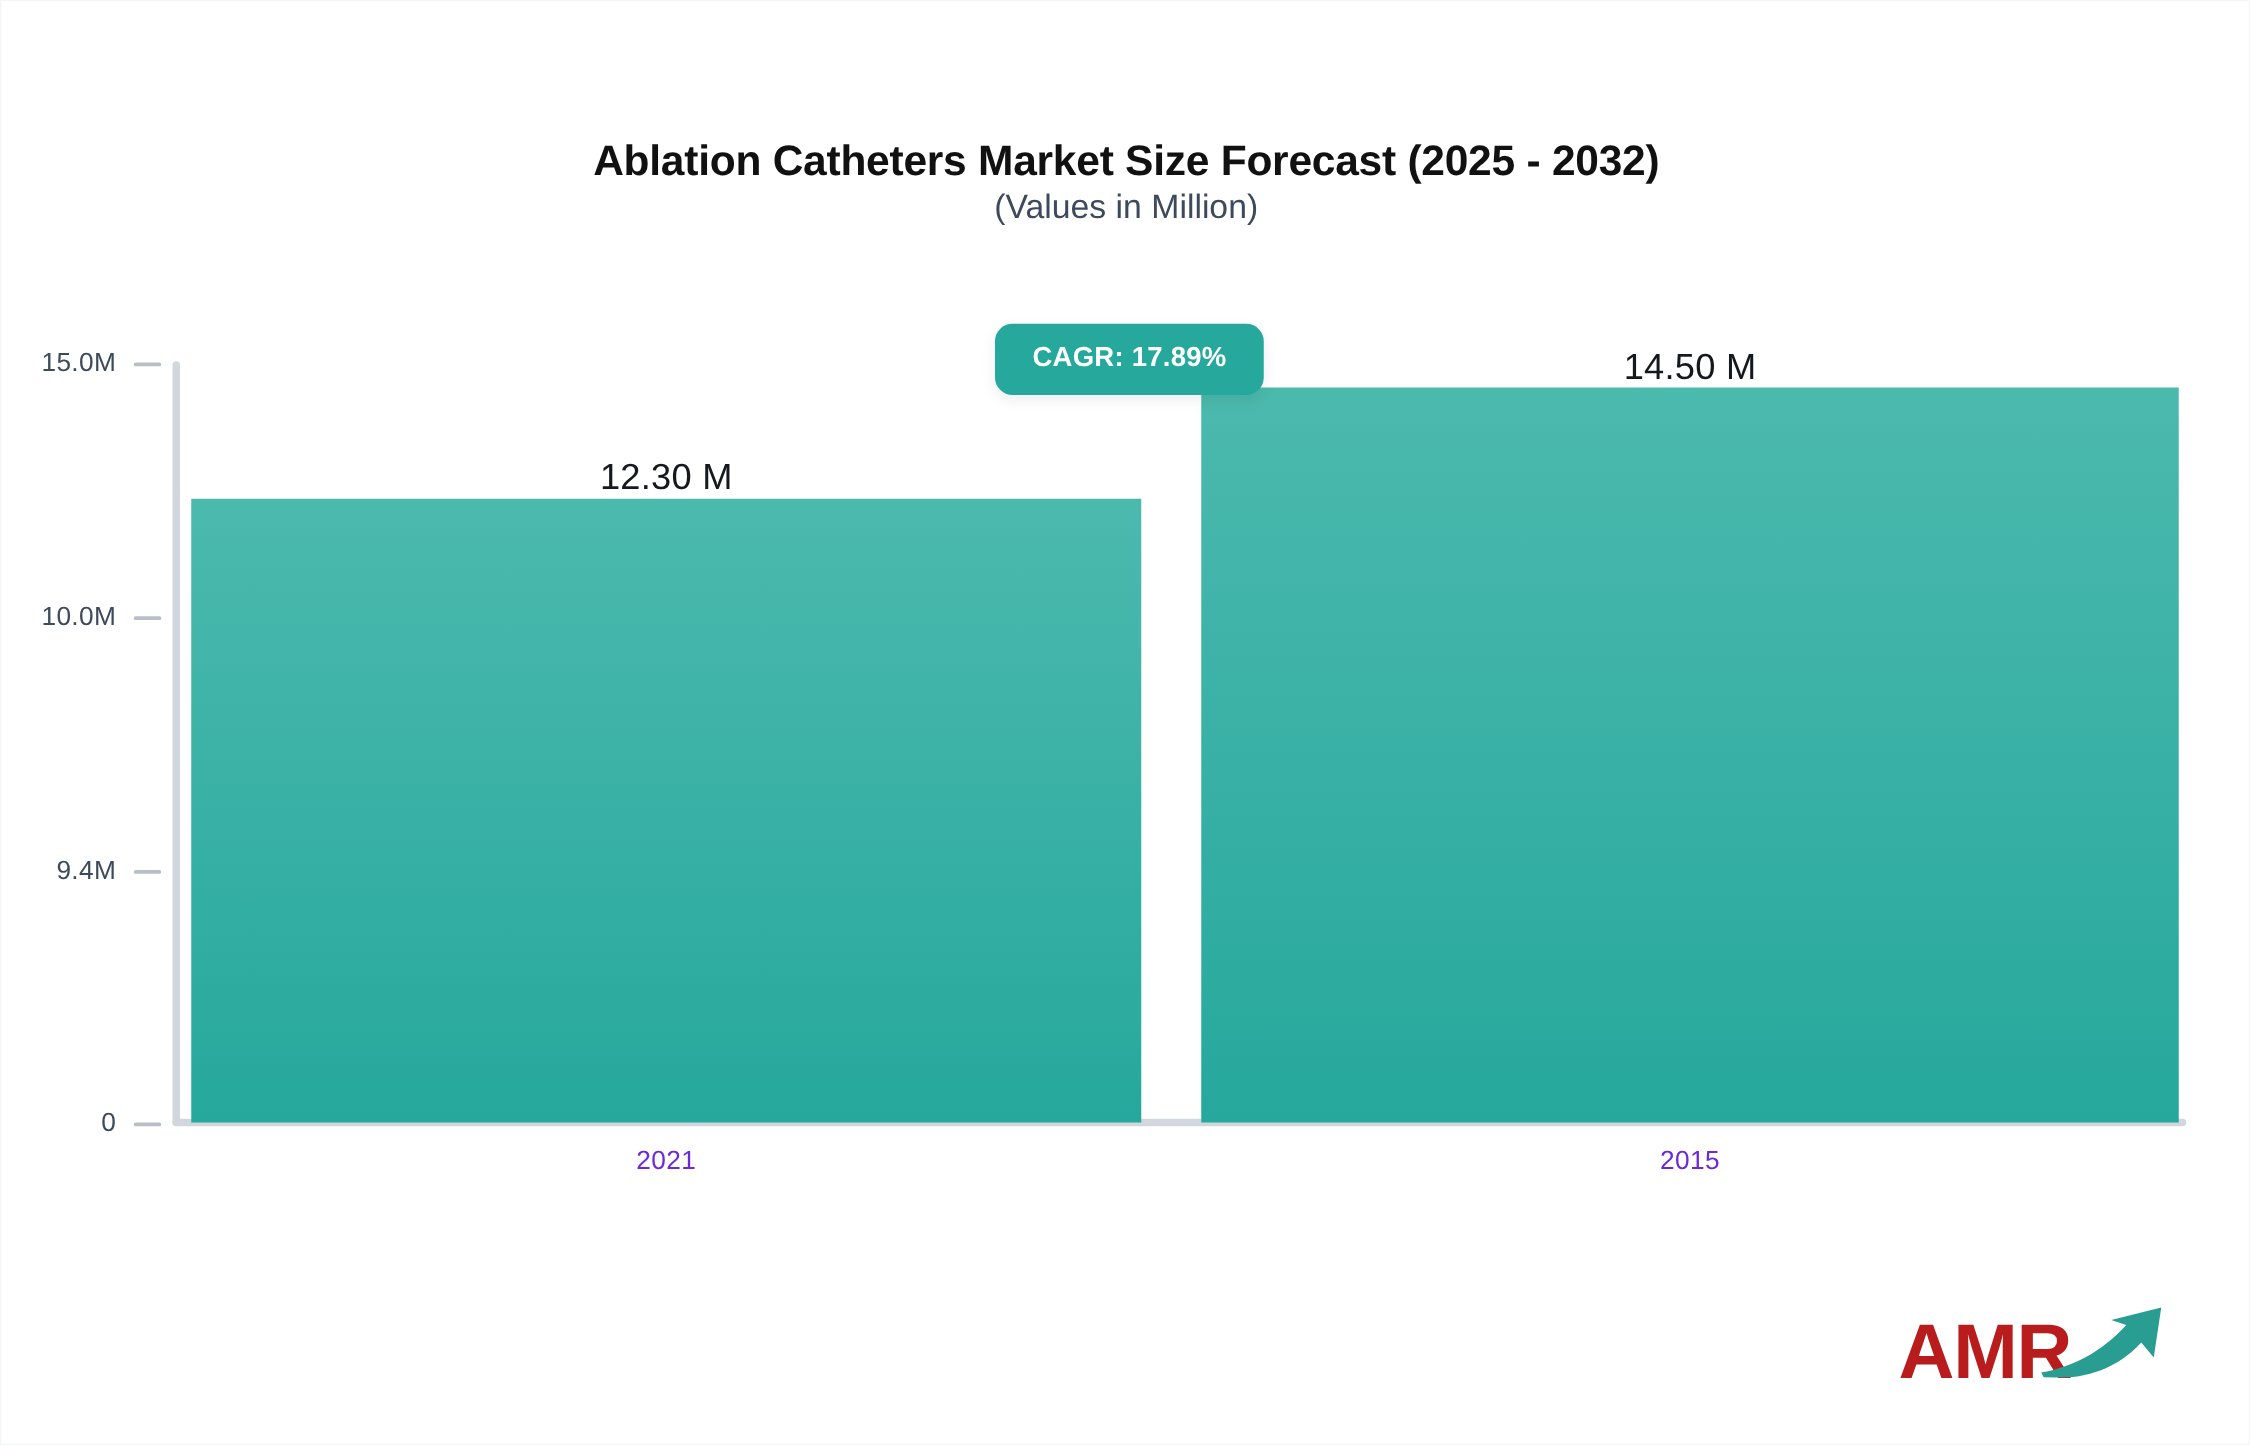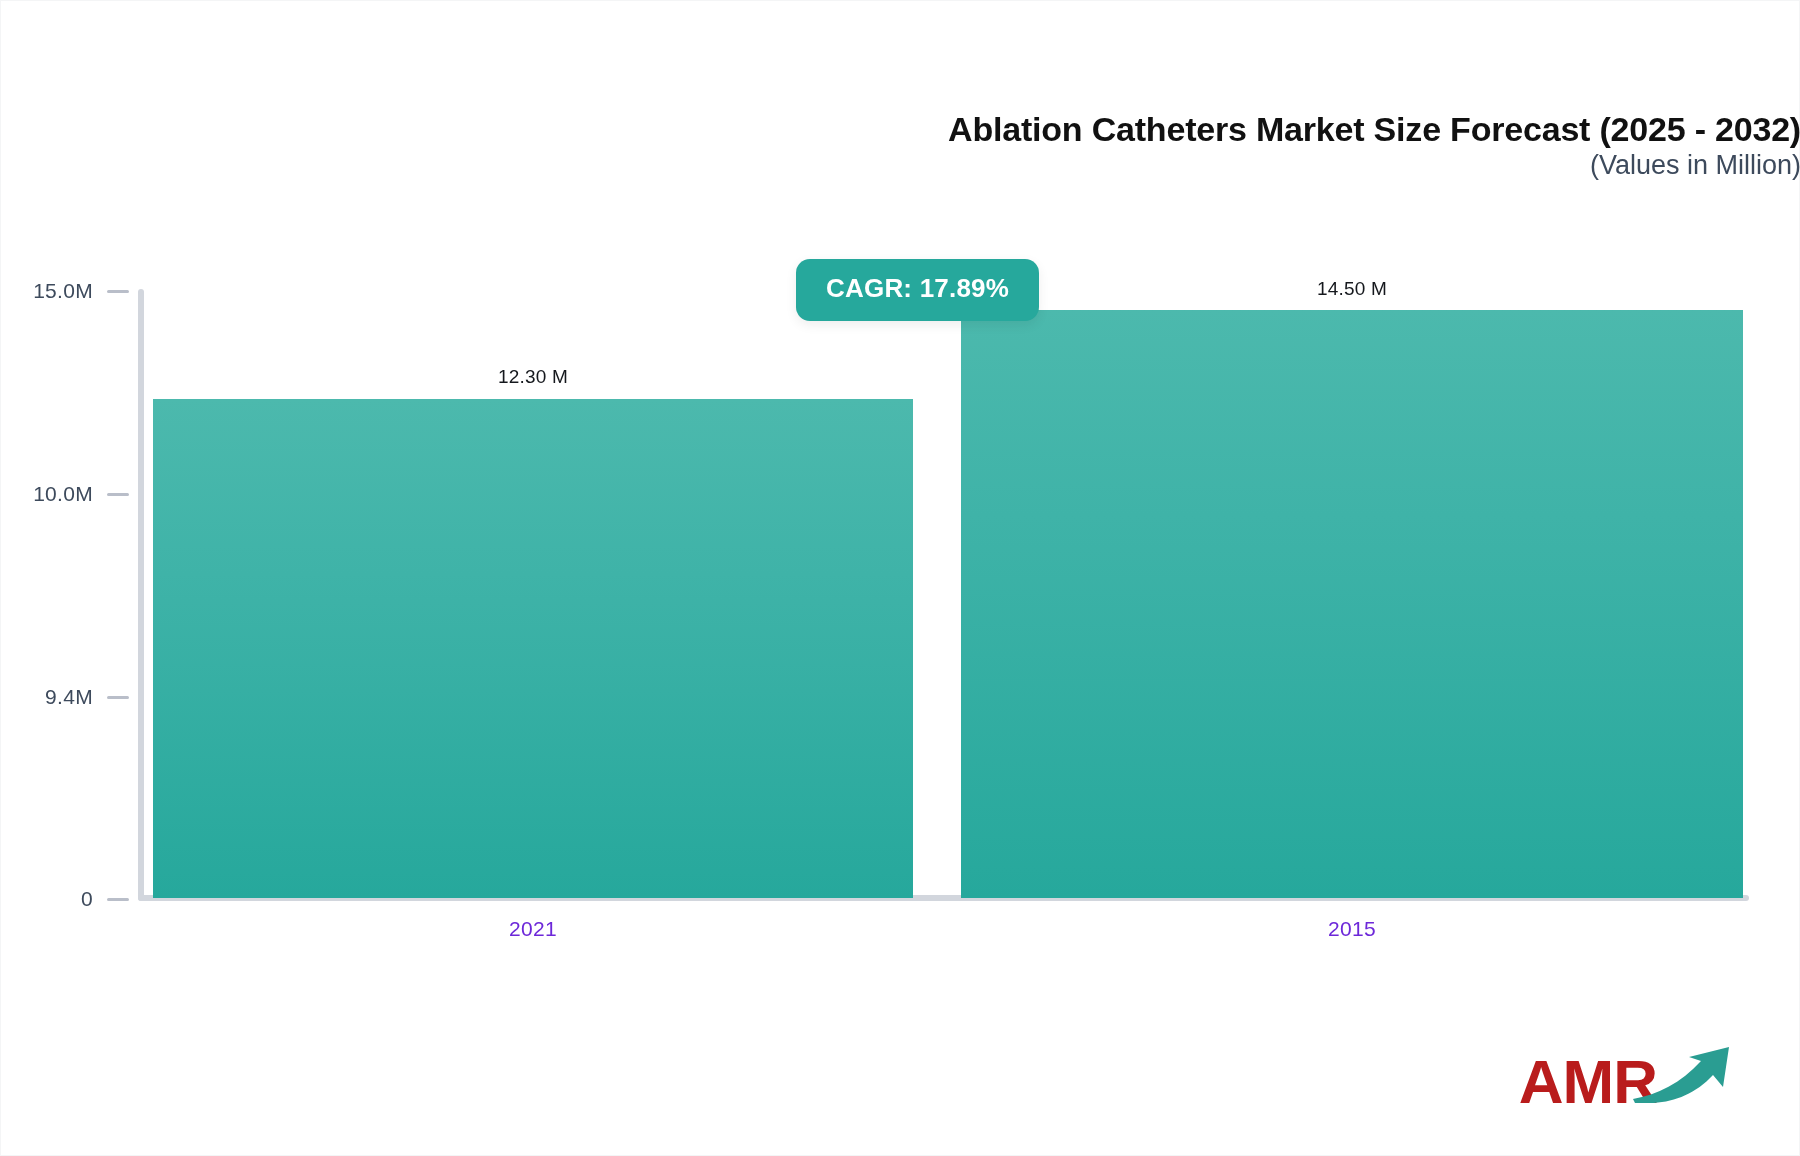--- a/index.html
+++ b/index.html
@@ -30,7 +30,7 @@
     top: 110px;
     left: 0;
     width: 1800px;
-    text-align: right;
+    text-align: center;
   }
   #chart-title {
     font-size: 34px;

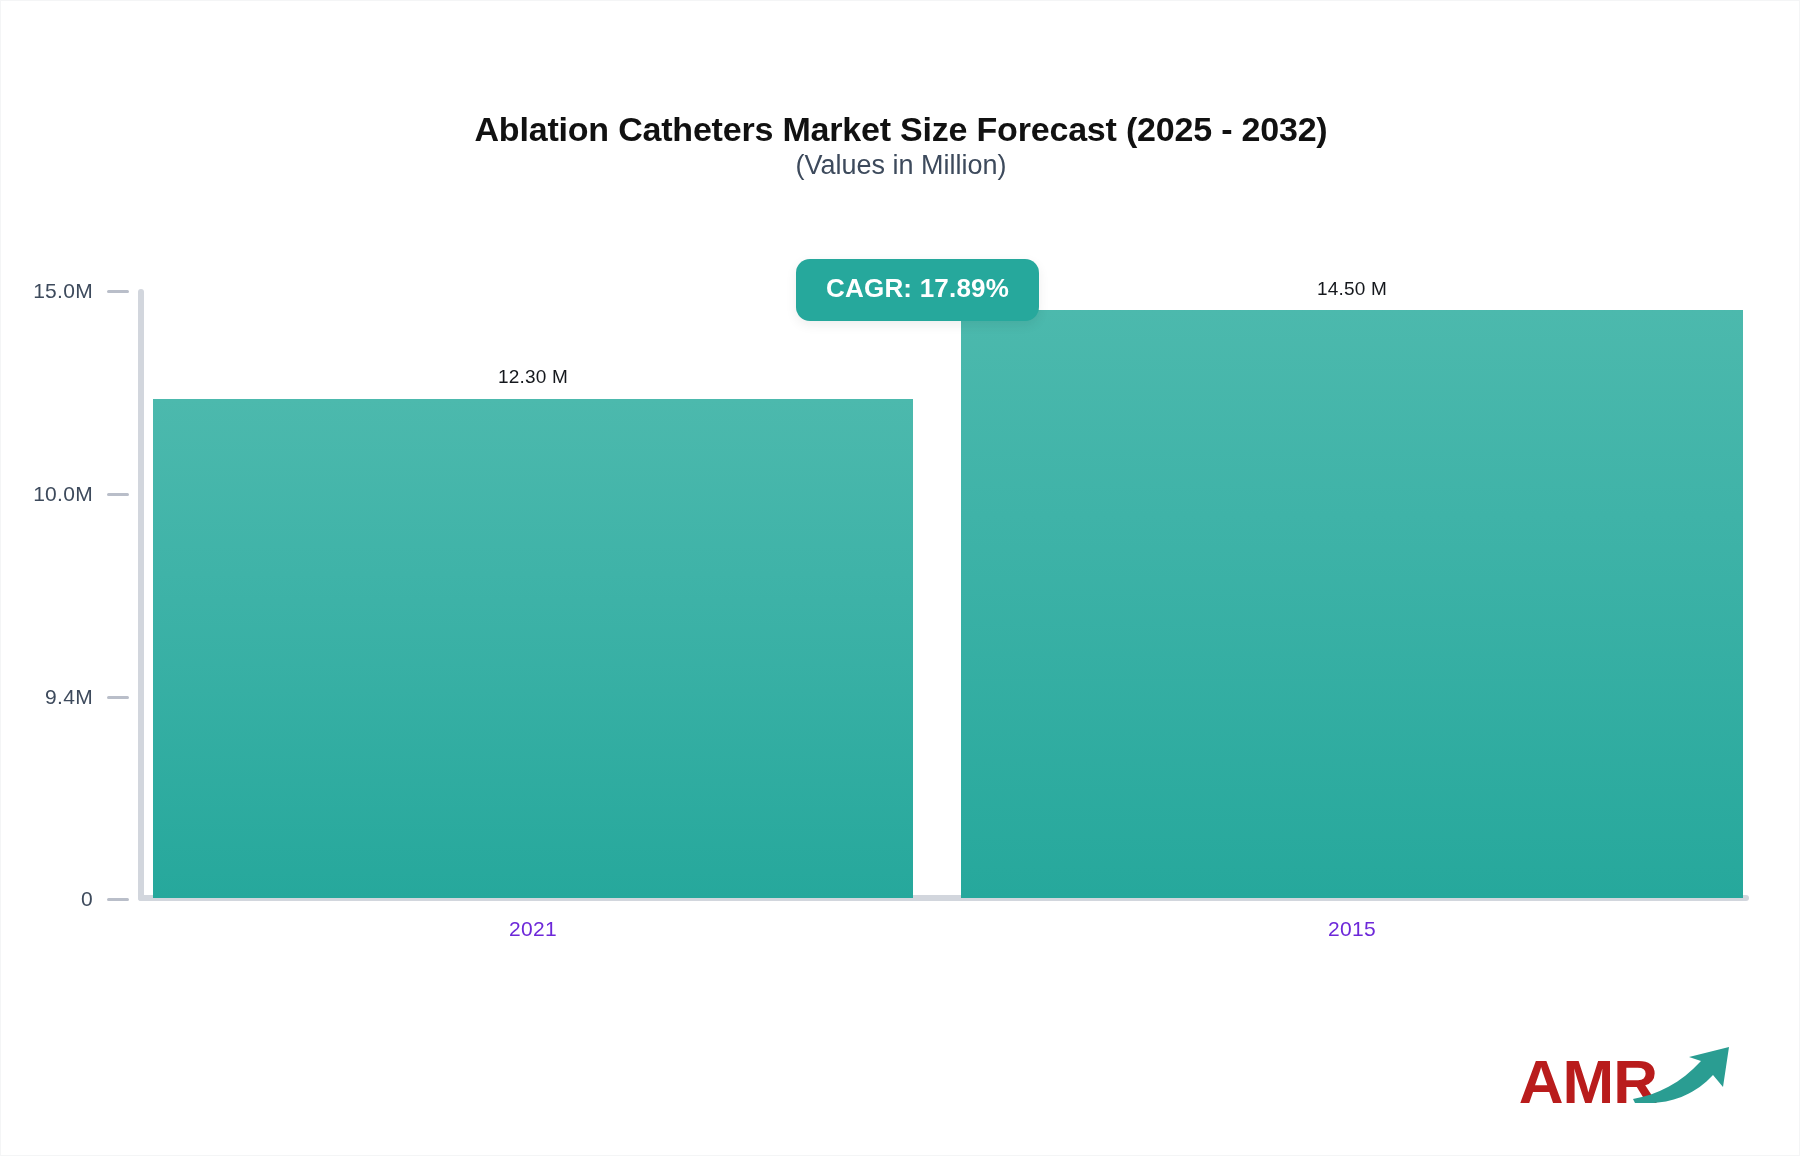--- a/index.html
+++ b/index.html
@@ -129,7 +129,7 @@
     border-radius: 14px;
     box-shadow: 0 4px 12px rgba(0,0,0,0.07);
     color: #ffffff;
-    font-size: 26px;
+    font-size: 22px;
     font-weight: bold;
     letter-spacing: 0.2px;
     white-space: nowrap;

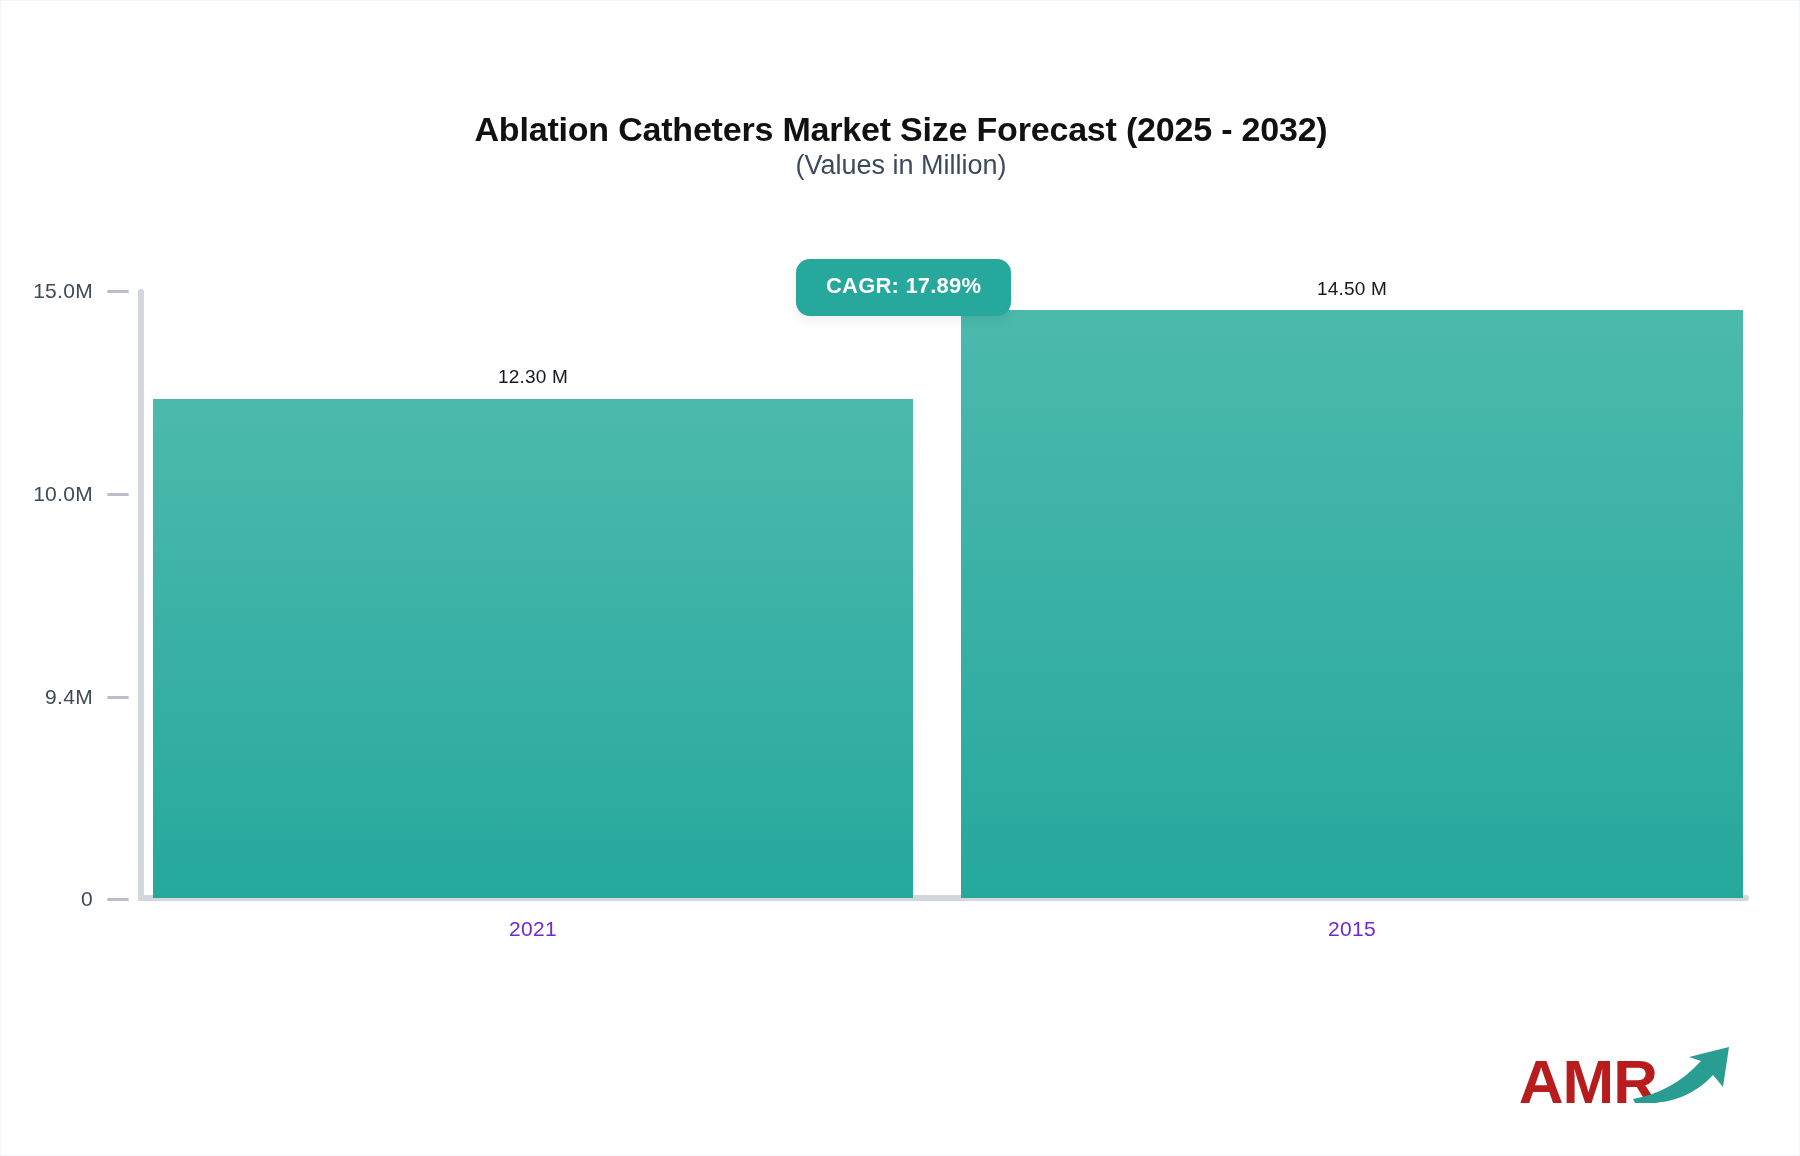--- a/index.html
+++ b/index.html
@@ -104,7 +104,7 @@
   .bar-value {
     position: absolute;
     text-align: center;
-    font-size: 19px;
+    font-size: 29px;
     color: #15181d;
     white-space: nowrap;
     letter-spacing: 0.2px;

